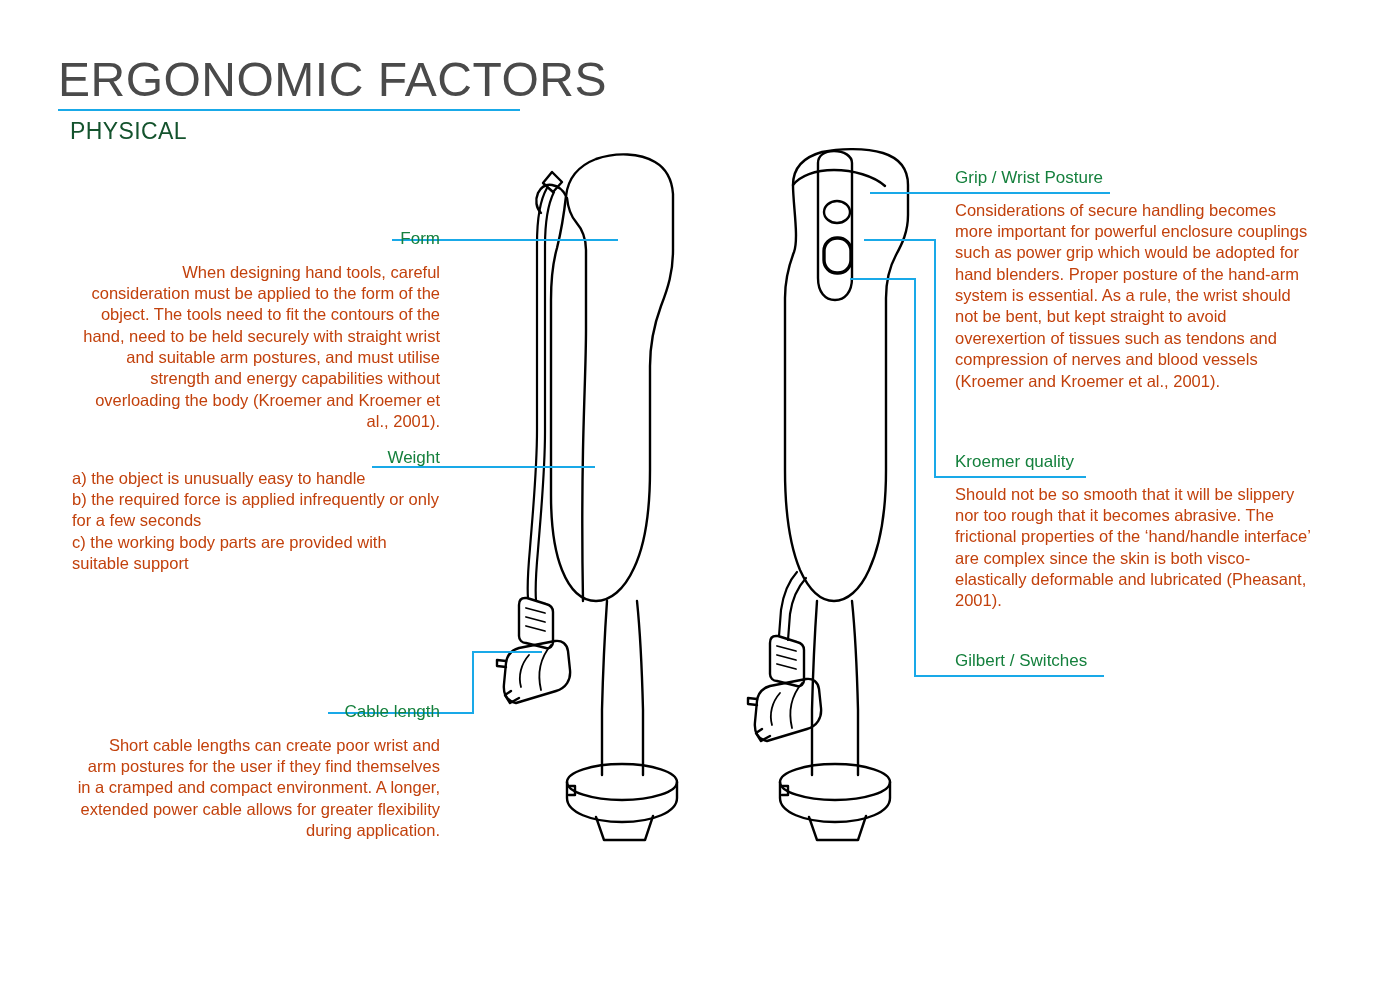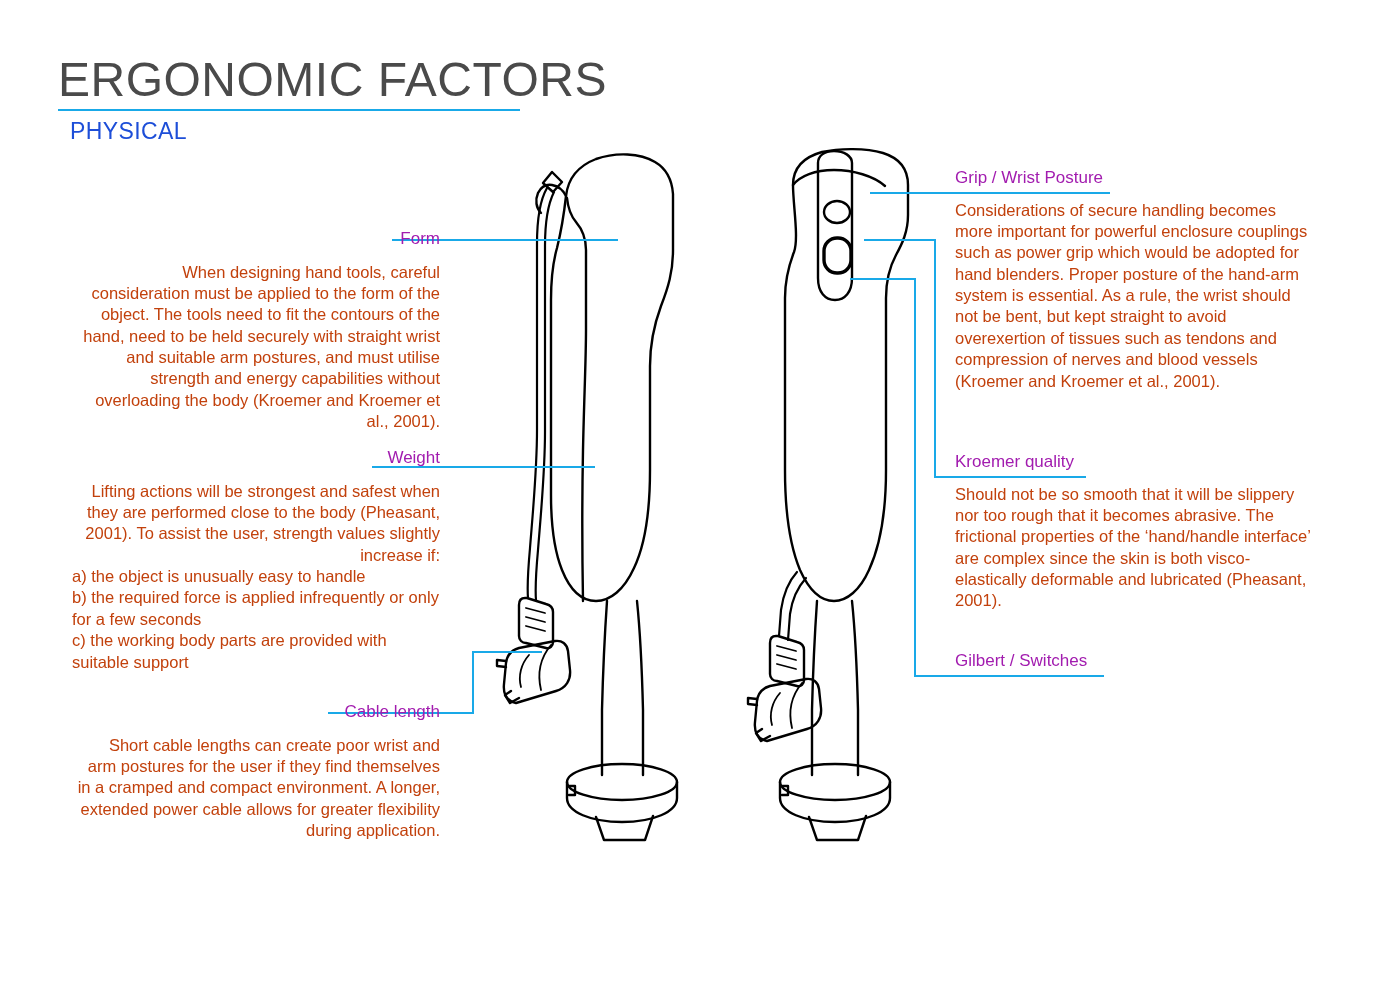--- a/index.html
+++ b/index.html
@@ -47,7 +47,7 @@
     font-size: 23px;
     font-weight: 300;
     letter-spacing: 0.4px;
-    color: #1d4ed8;
+    color: #14532d;
     line-height: 1;
   }
 

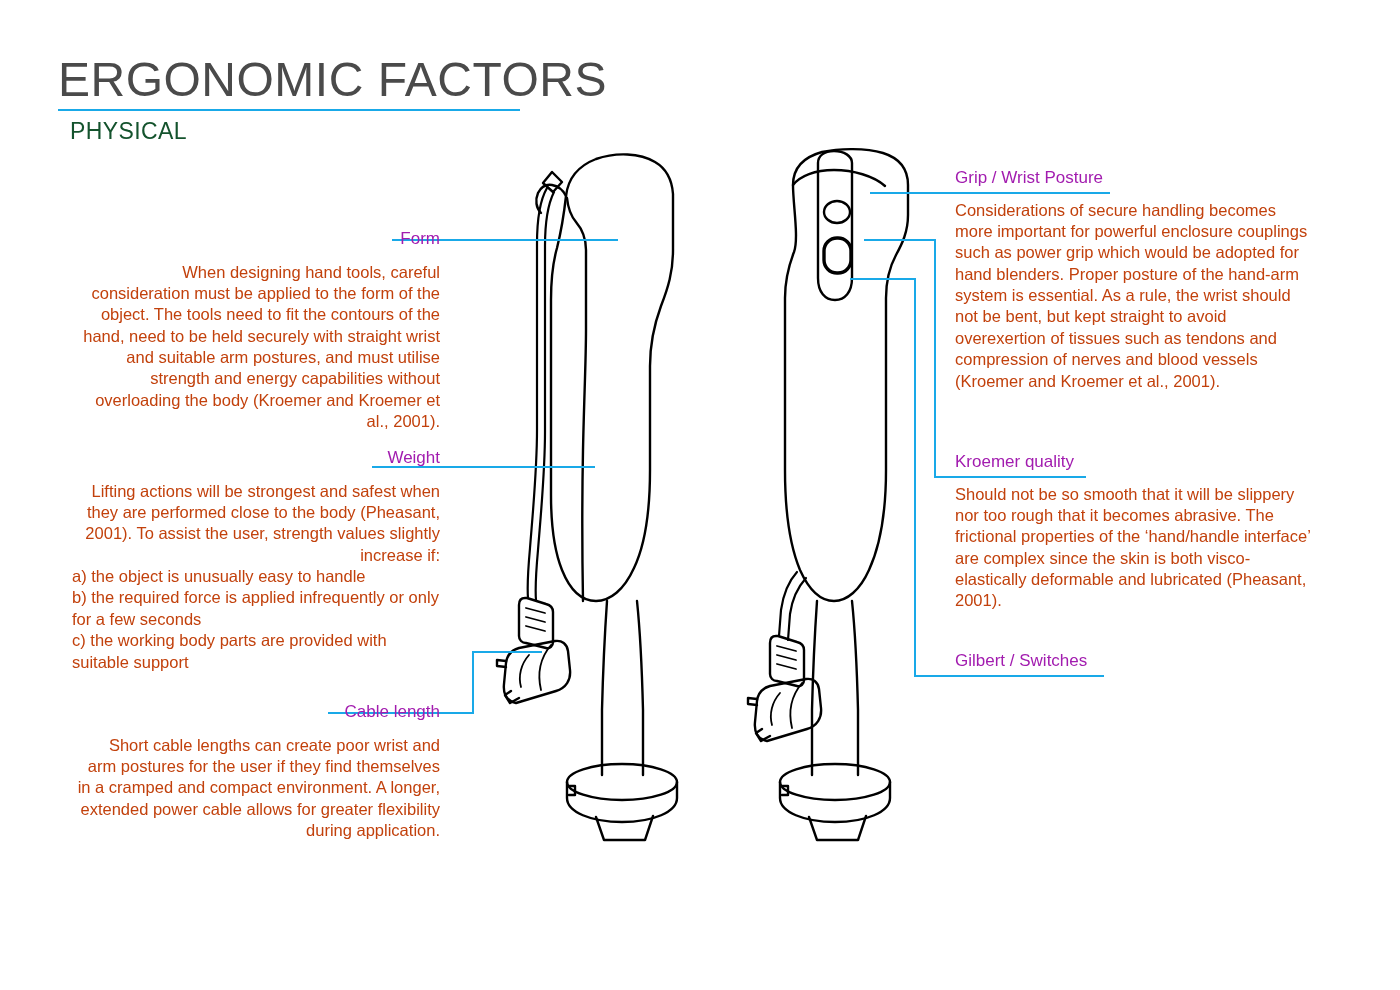--- a/index.html
+++ b/index.html
@@ -57,7 +57,7 @@
   }
   .sec-head {
     position: relative;
-    color: #a21caf;
+    color: #15803d;
     font-size: 17px;
     font-weight: 400;
     line-height: 1.1;

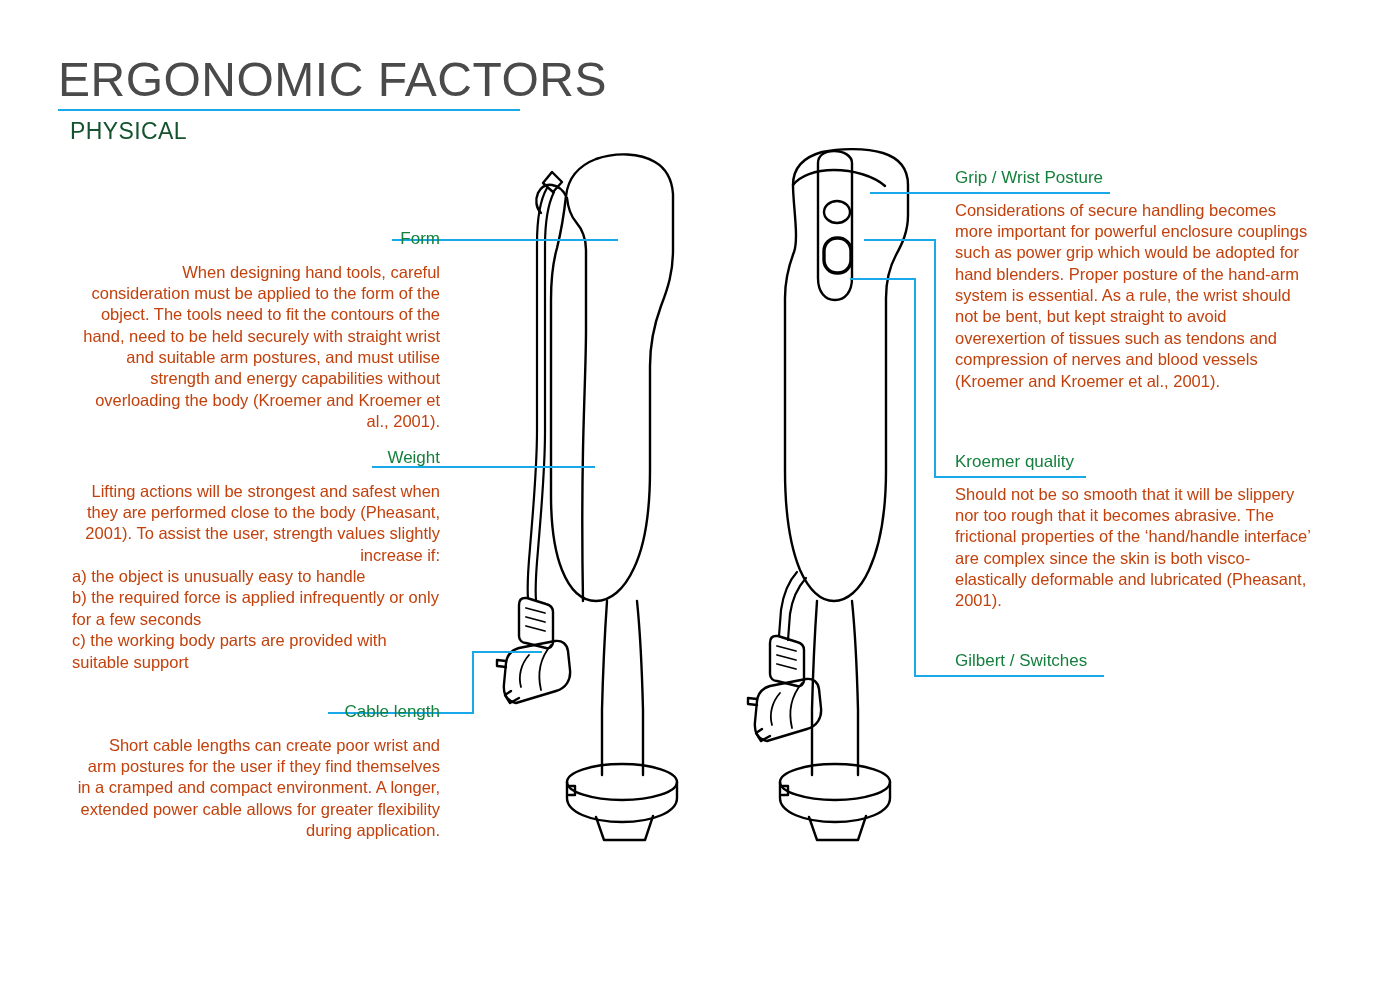--- a/index.html
+++ b/index.html
@@ -275,7 +275,6 @@
 
   <div class="section left" style="left:72px; top:434px; width:368px;">
     <div class="sec-head">Weight</div>
-    <div class="sec-body" style="margin-top:13px; text-indent:14px;">Lifting actions will be strongest and safest when they are performed close to the body (Pheasant, 2001). To assist the user, strength values slightly increase if:</div>
     <div class="sec-body list" style="margin-top:0px;">a) the object is unusually easy to handle
 b) the required force is applied infrequently or only for a few seconds
 c) the working body parts are provided with suitable support</div>

